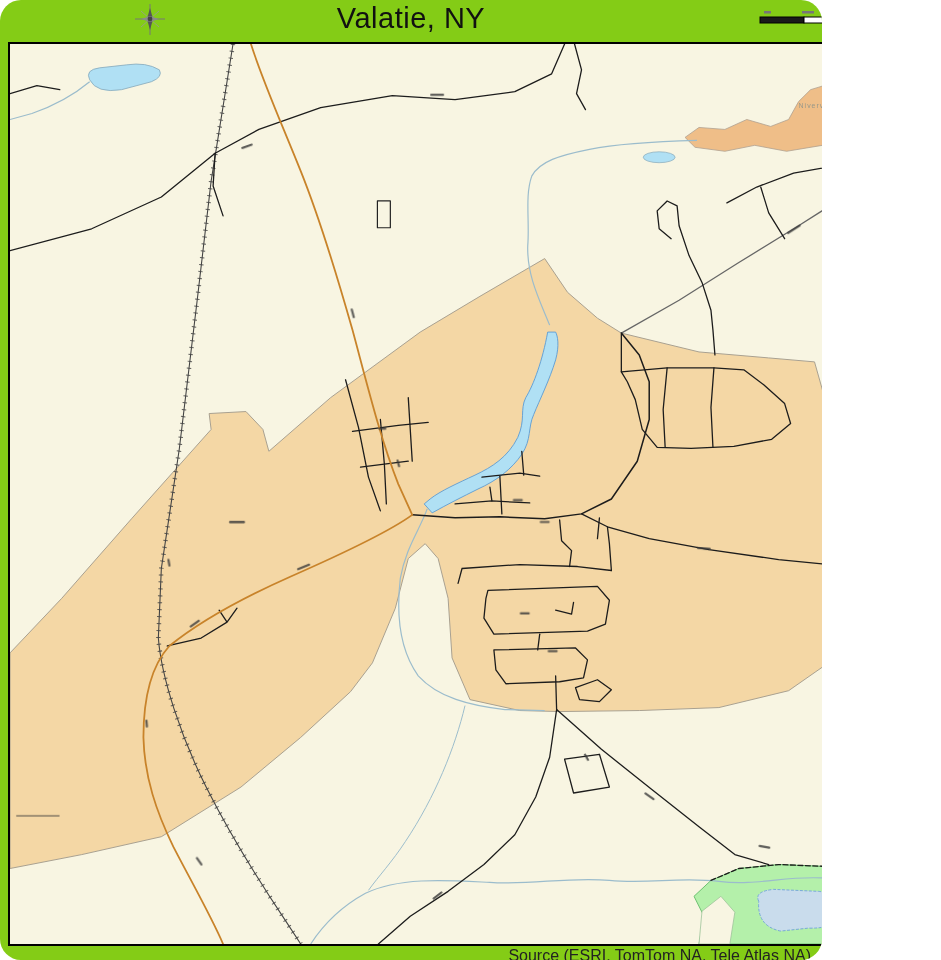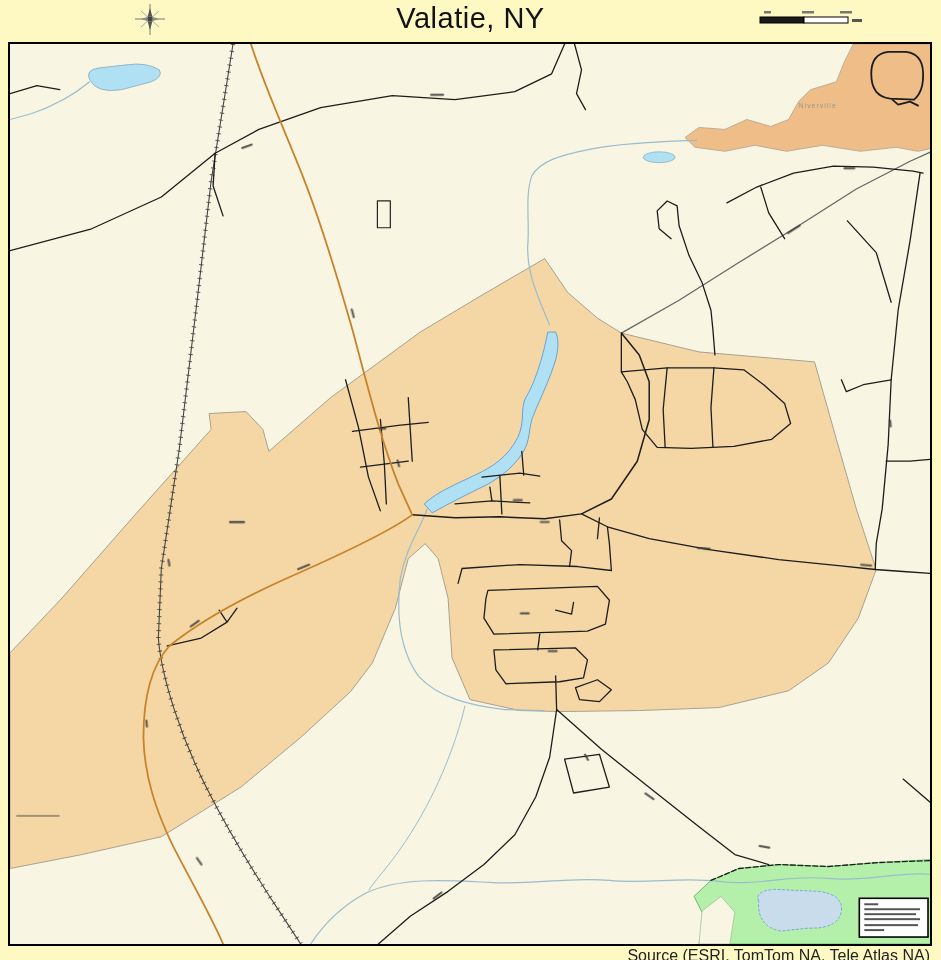--- a/index.html
+++ b/index.html
@@ -14,8 +14,8 @@
     --c-stream:#9bbccc;
   }
   html,body{margin:0;padding:0;background:#fff;}
-  .page{position:relative;width:941px;height:960px;background:#fef9c3;overflow:hidden;
-        font-family:"Liberation Sans", sans-serif;}
+  .page{position:relative;width:822px;height:960px;background:#84cc16;overflow:hidden;
+        font-family:"Liberation Sans", sans-serif;border-radius:21px;}
   .title{position:absolute;left:0;top:2px;width:100%;text-align:center;
          font-size:29px;color:#111;letter-spacing:0.5px;margin:0;font-weight:500;}
   .compass{position:absolute;left:130px;top:2px;}

